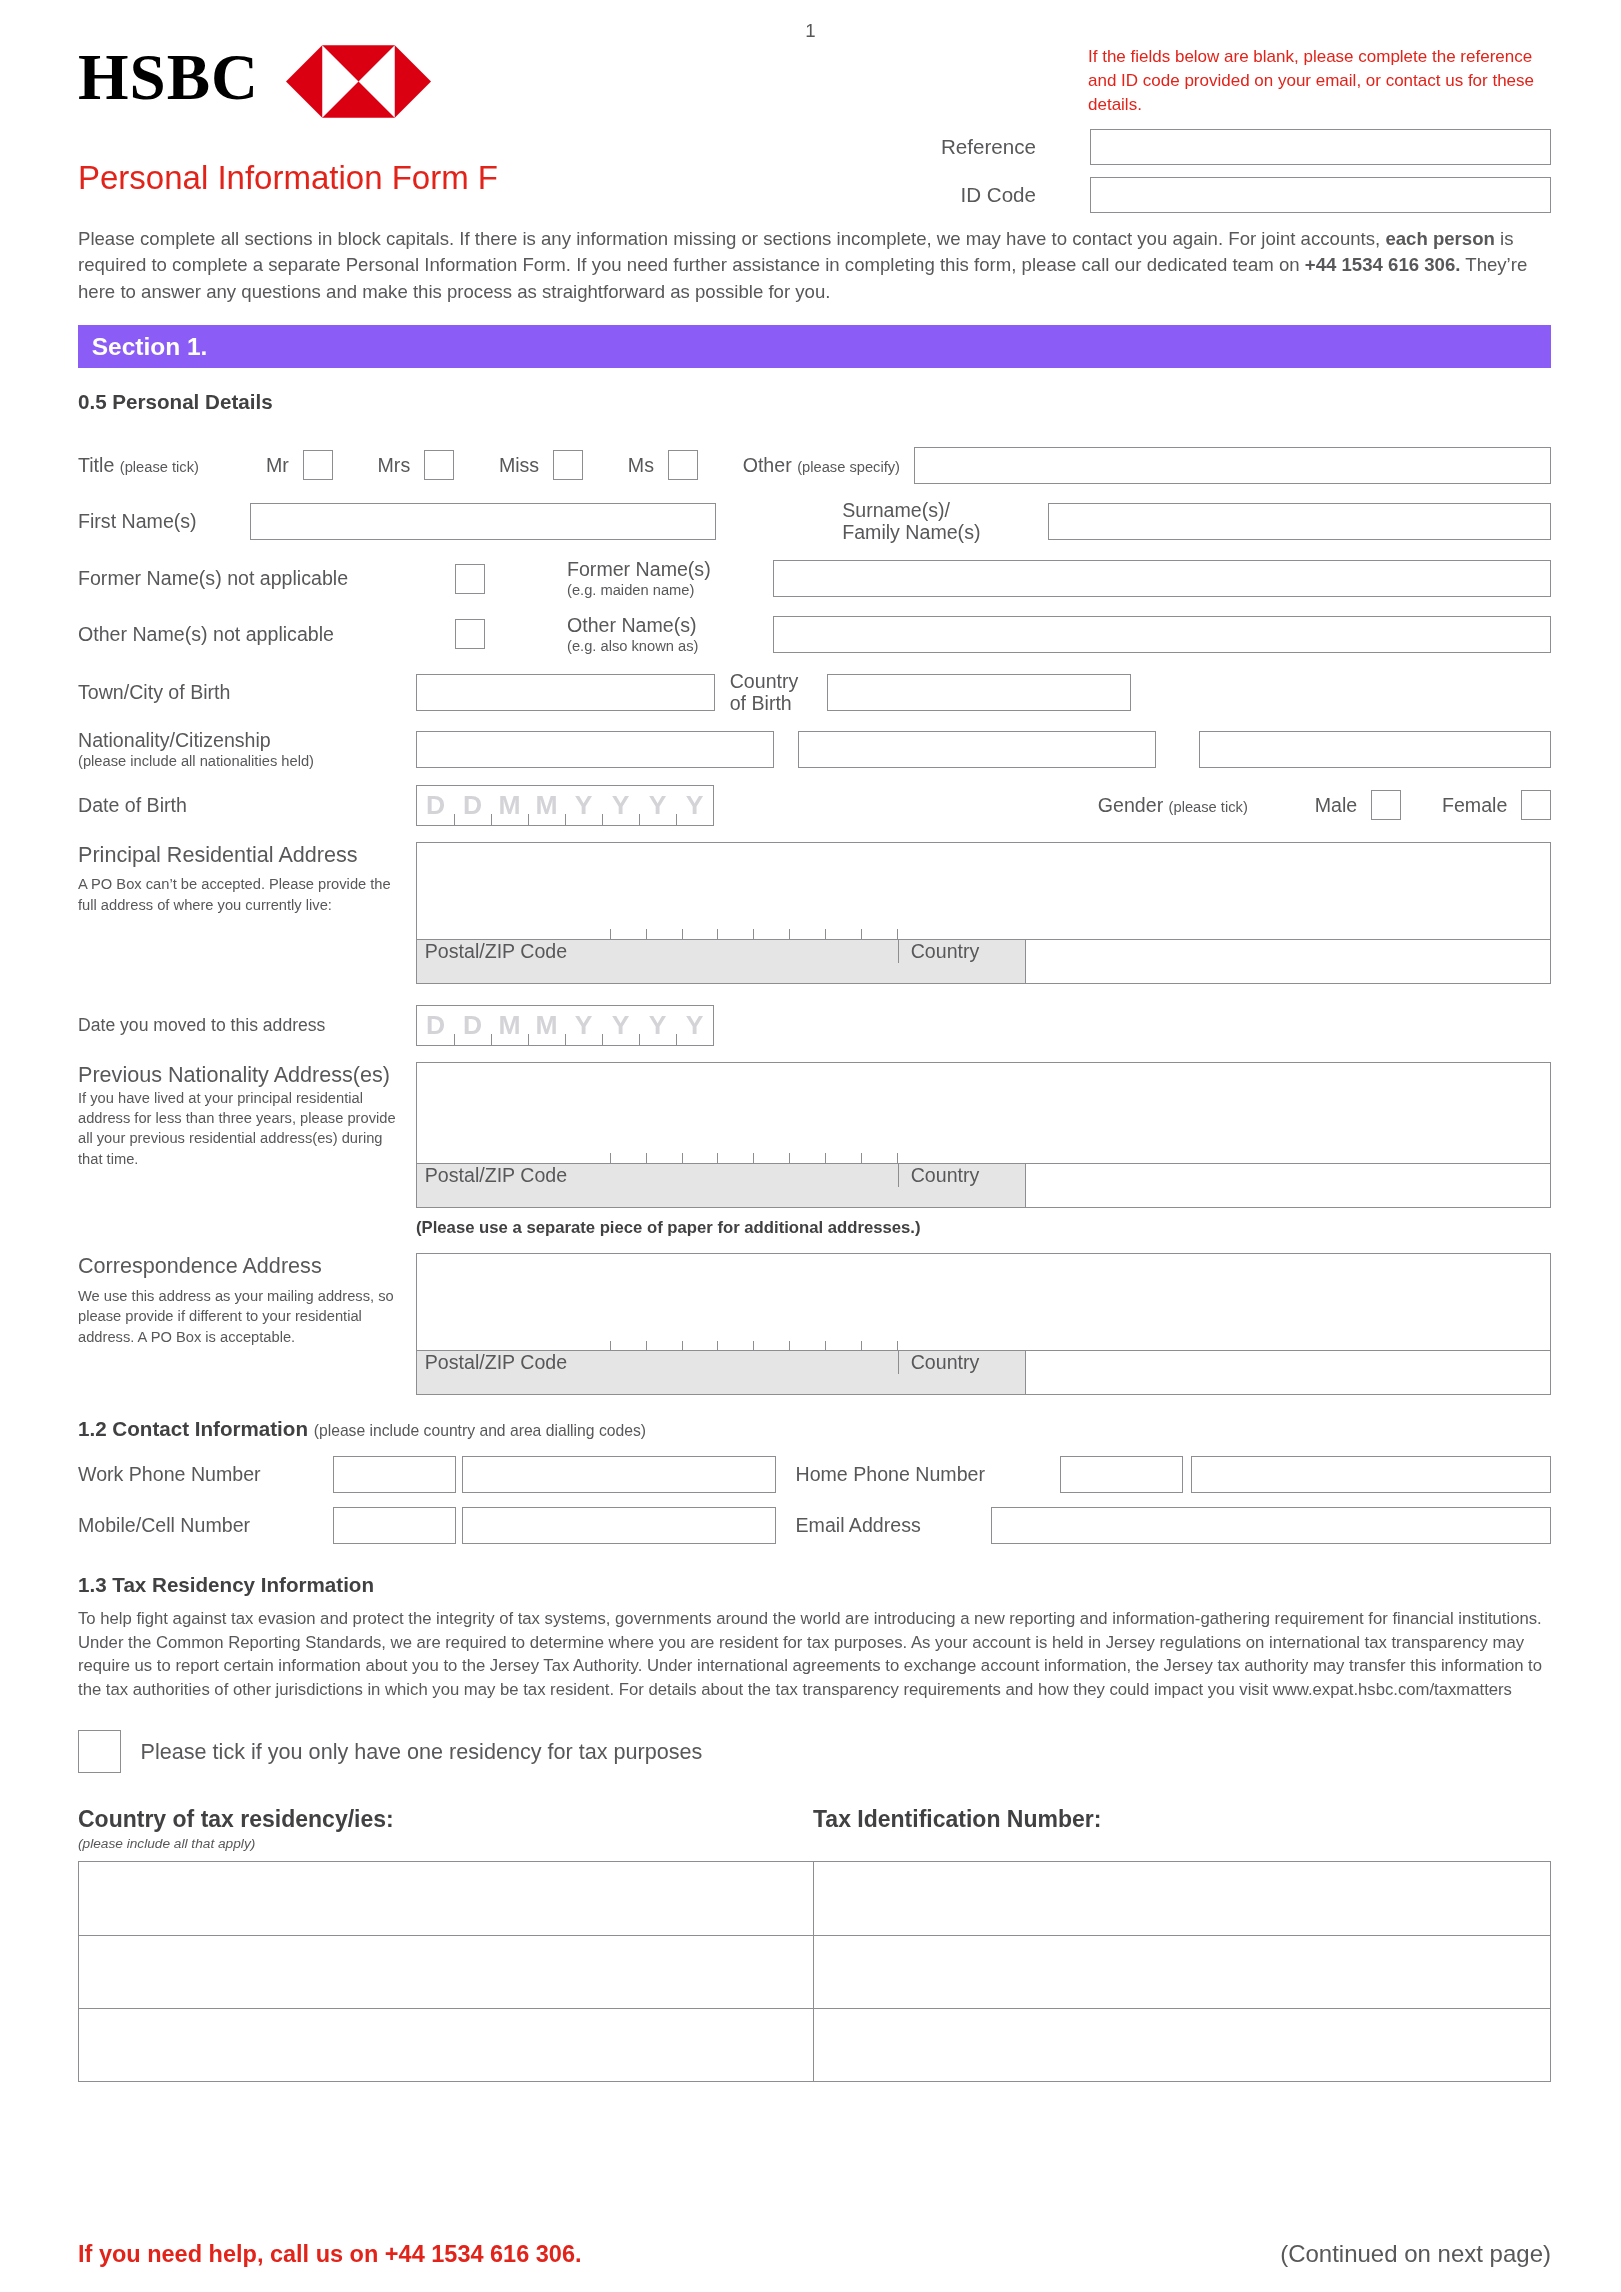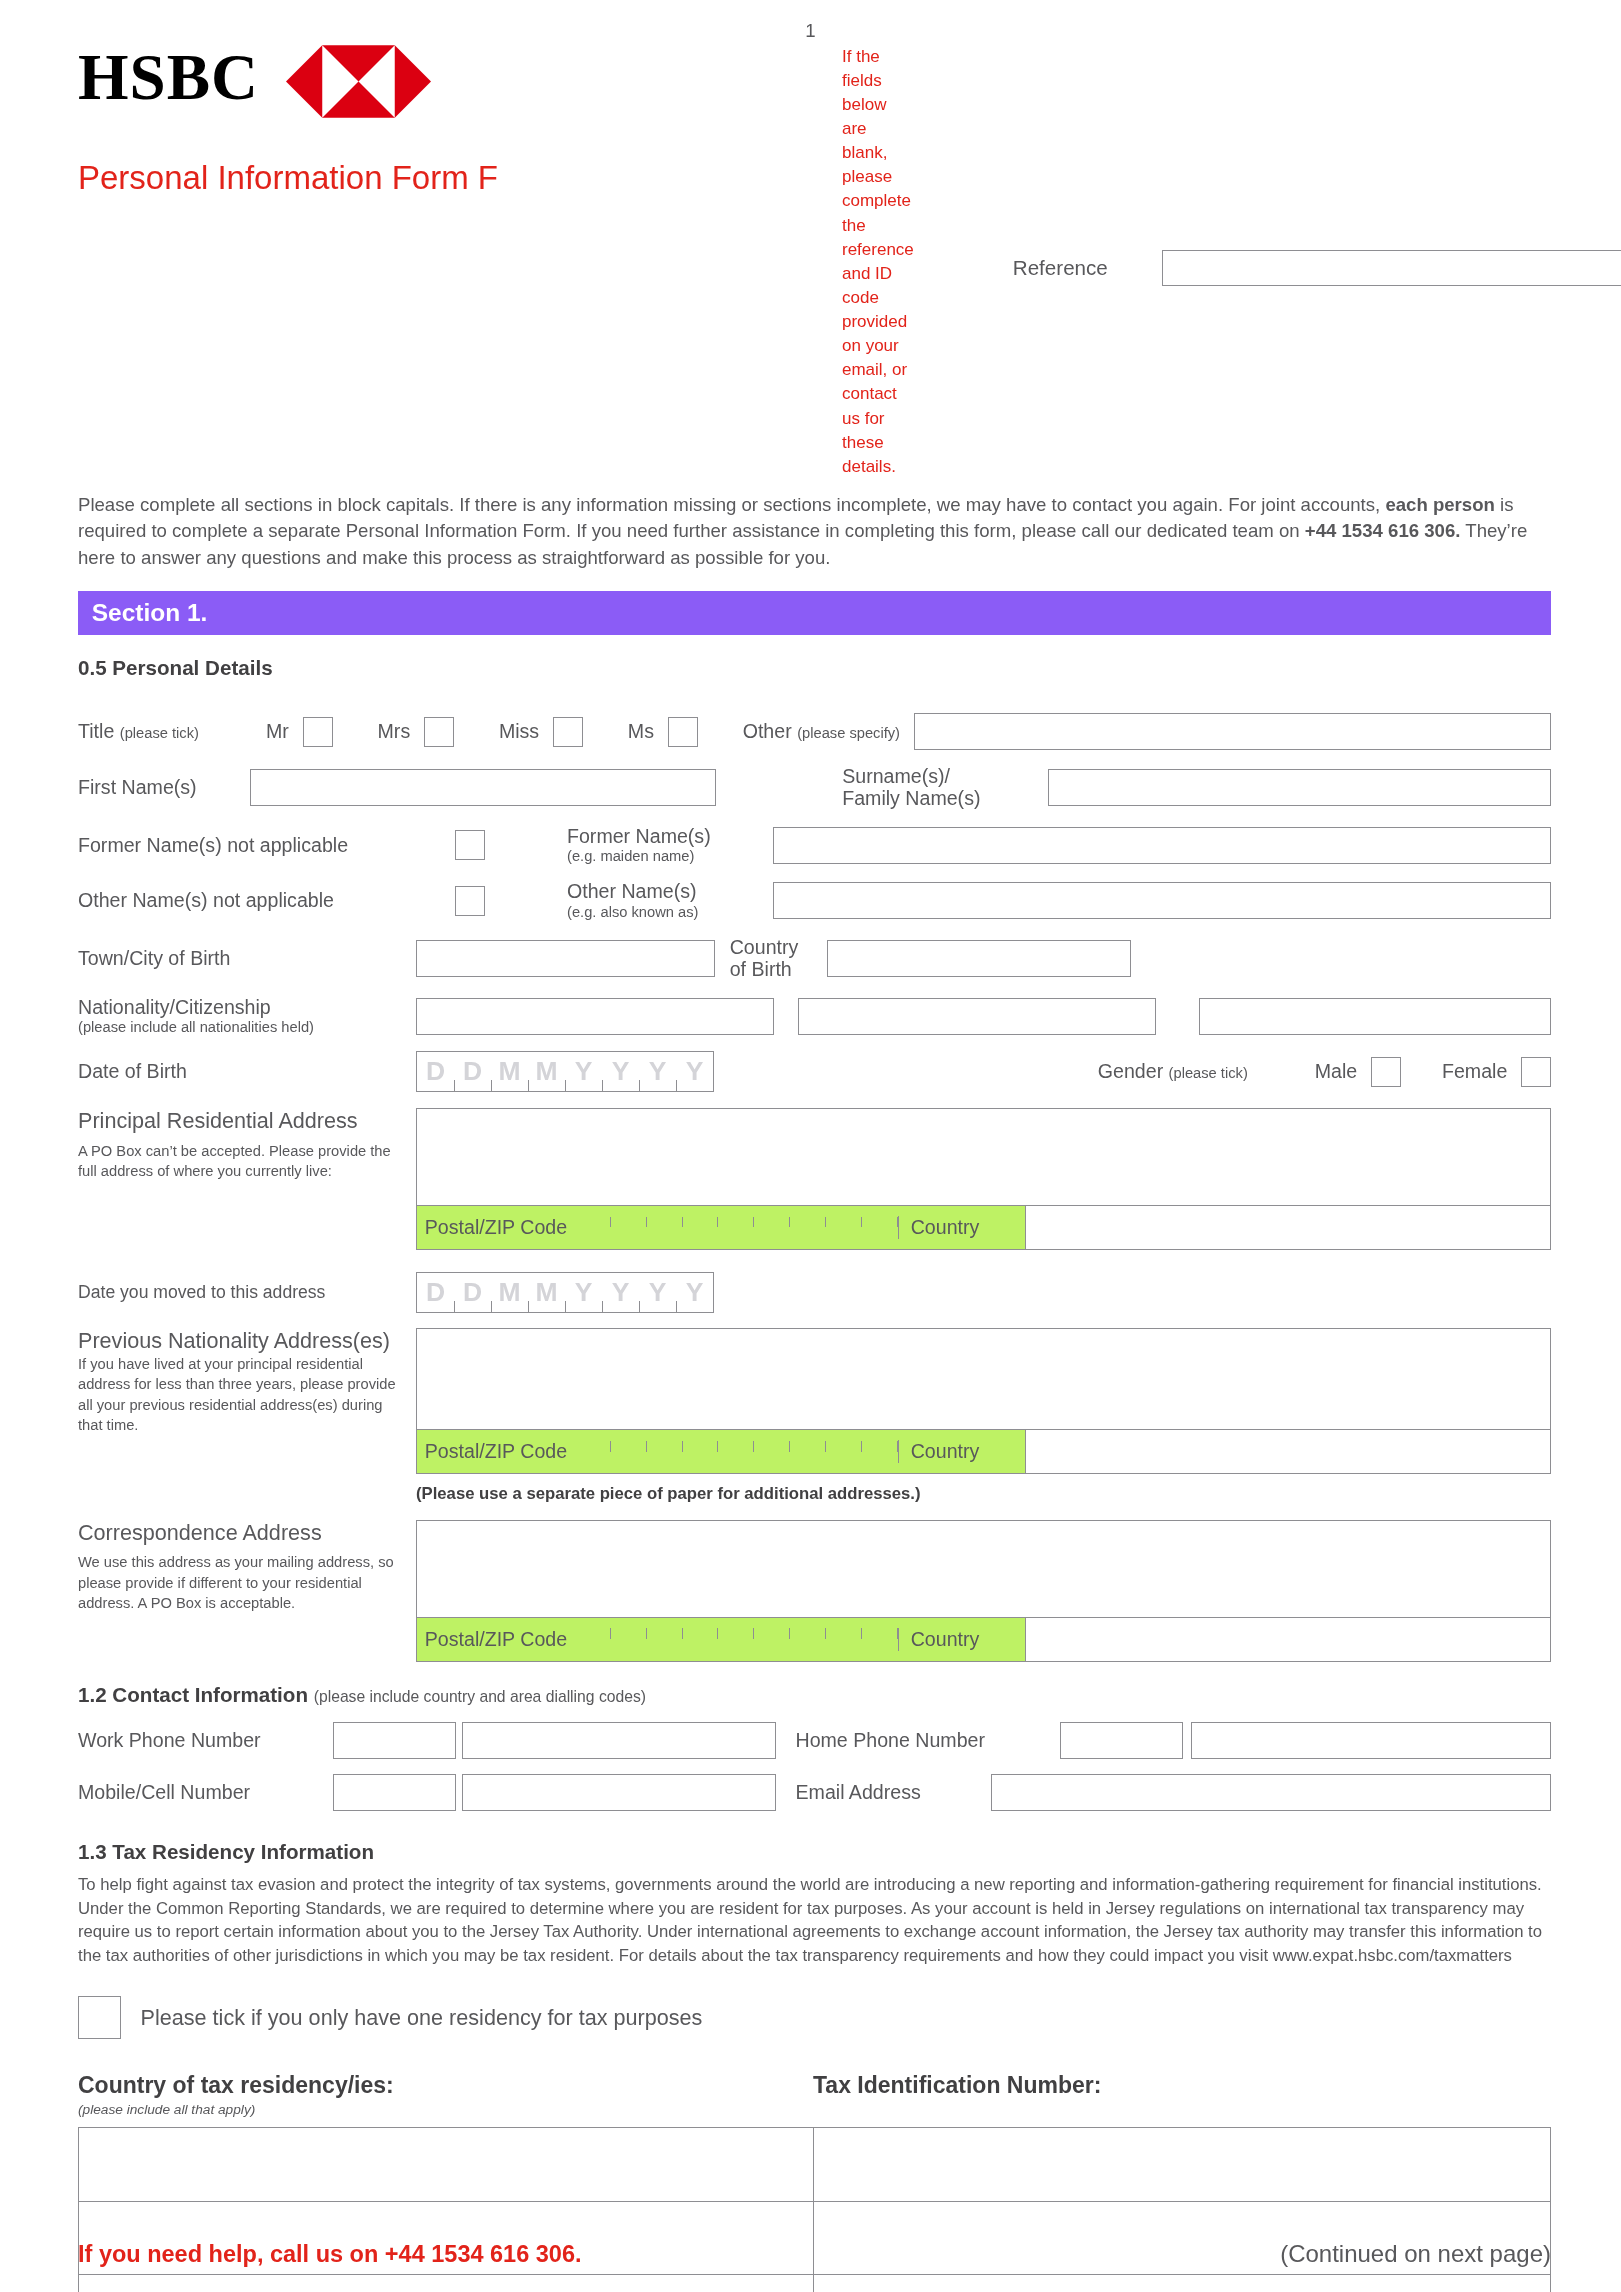--- a/index.html
+++ b/index.html
@@ -21,7 +21,7 @@
   .hsbc-word { font-family: "Liberation Serif", serif; font-weight: 700; font-size: 65px; color: #000; letter-spacing: 1px; line-height: 1; }
   .hexagon svg { display: block; }
   .form-title { color: #e2231a; font-size: 33px; font-weight: 400; margin-top: 41px; }
-  .header-right { width: 709px; display: flex; }
+  .header-right { width: 709px; display: flex; flex-direction: column; }
   .hdr-note { width: 463px; margin-left: auto; color: #e2231a; font-size: 17px; line-height: 1.42; }
   .hdr-row { display: flex; align-items: center; margin-top: 11.8px; }
   .hdr-label { width: 248px; text-align: right; padding-right: 54px; font-size: 20.6px; color: #58585b; }

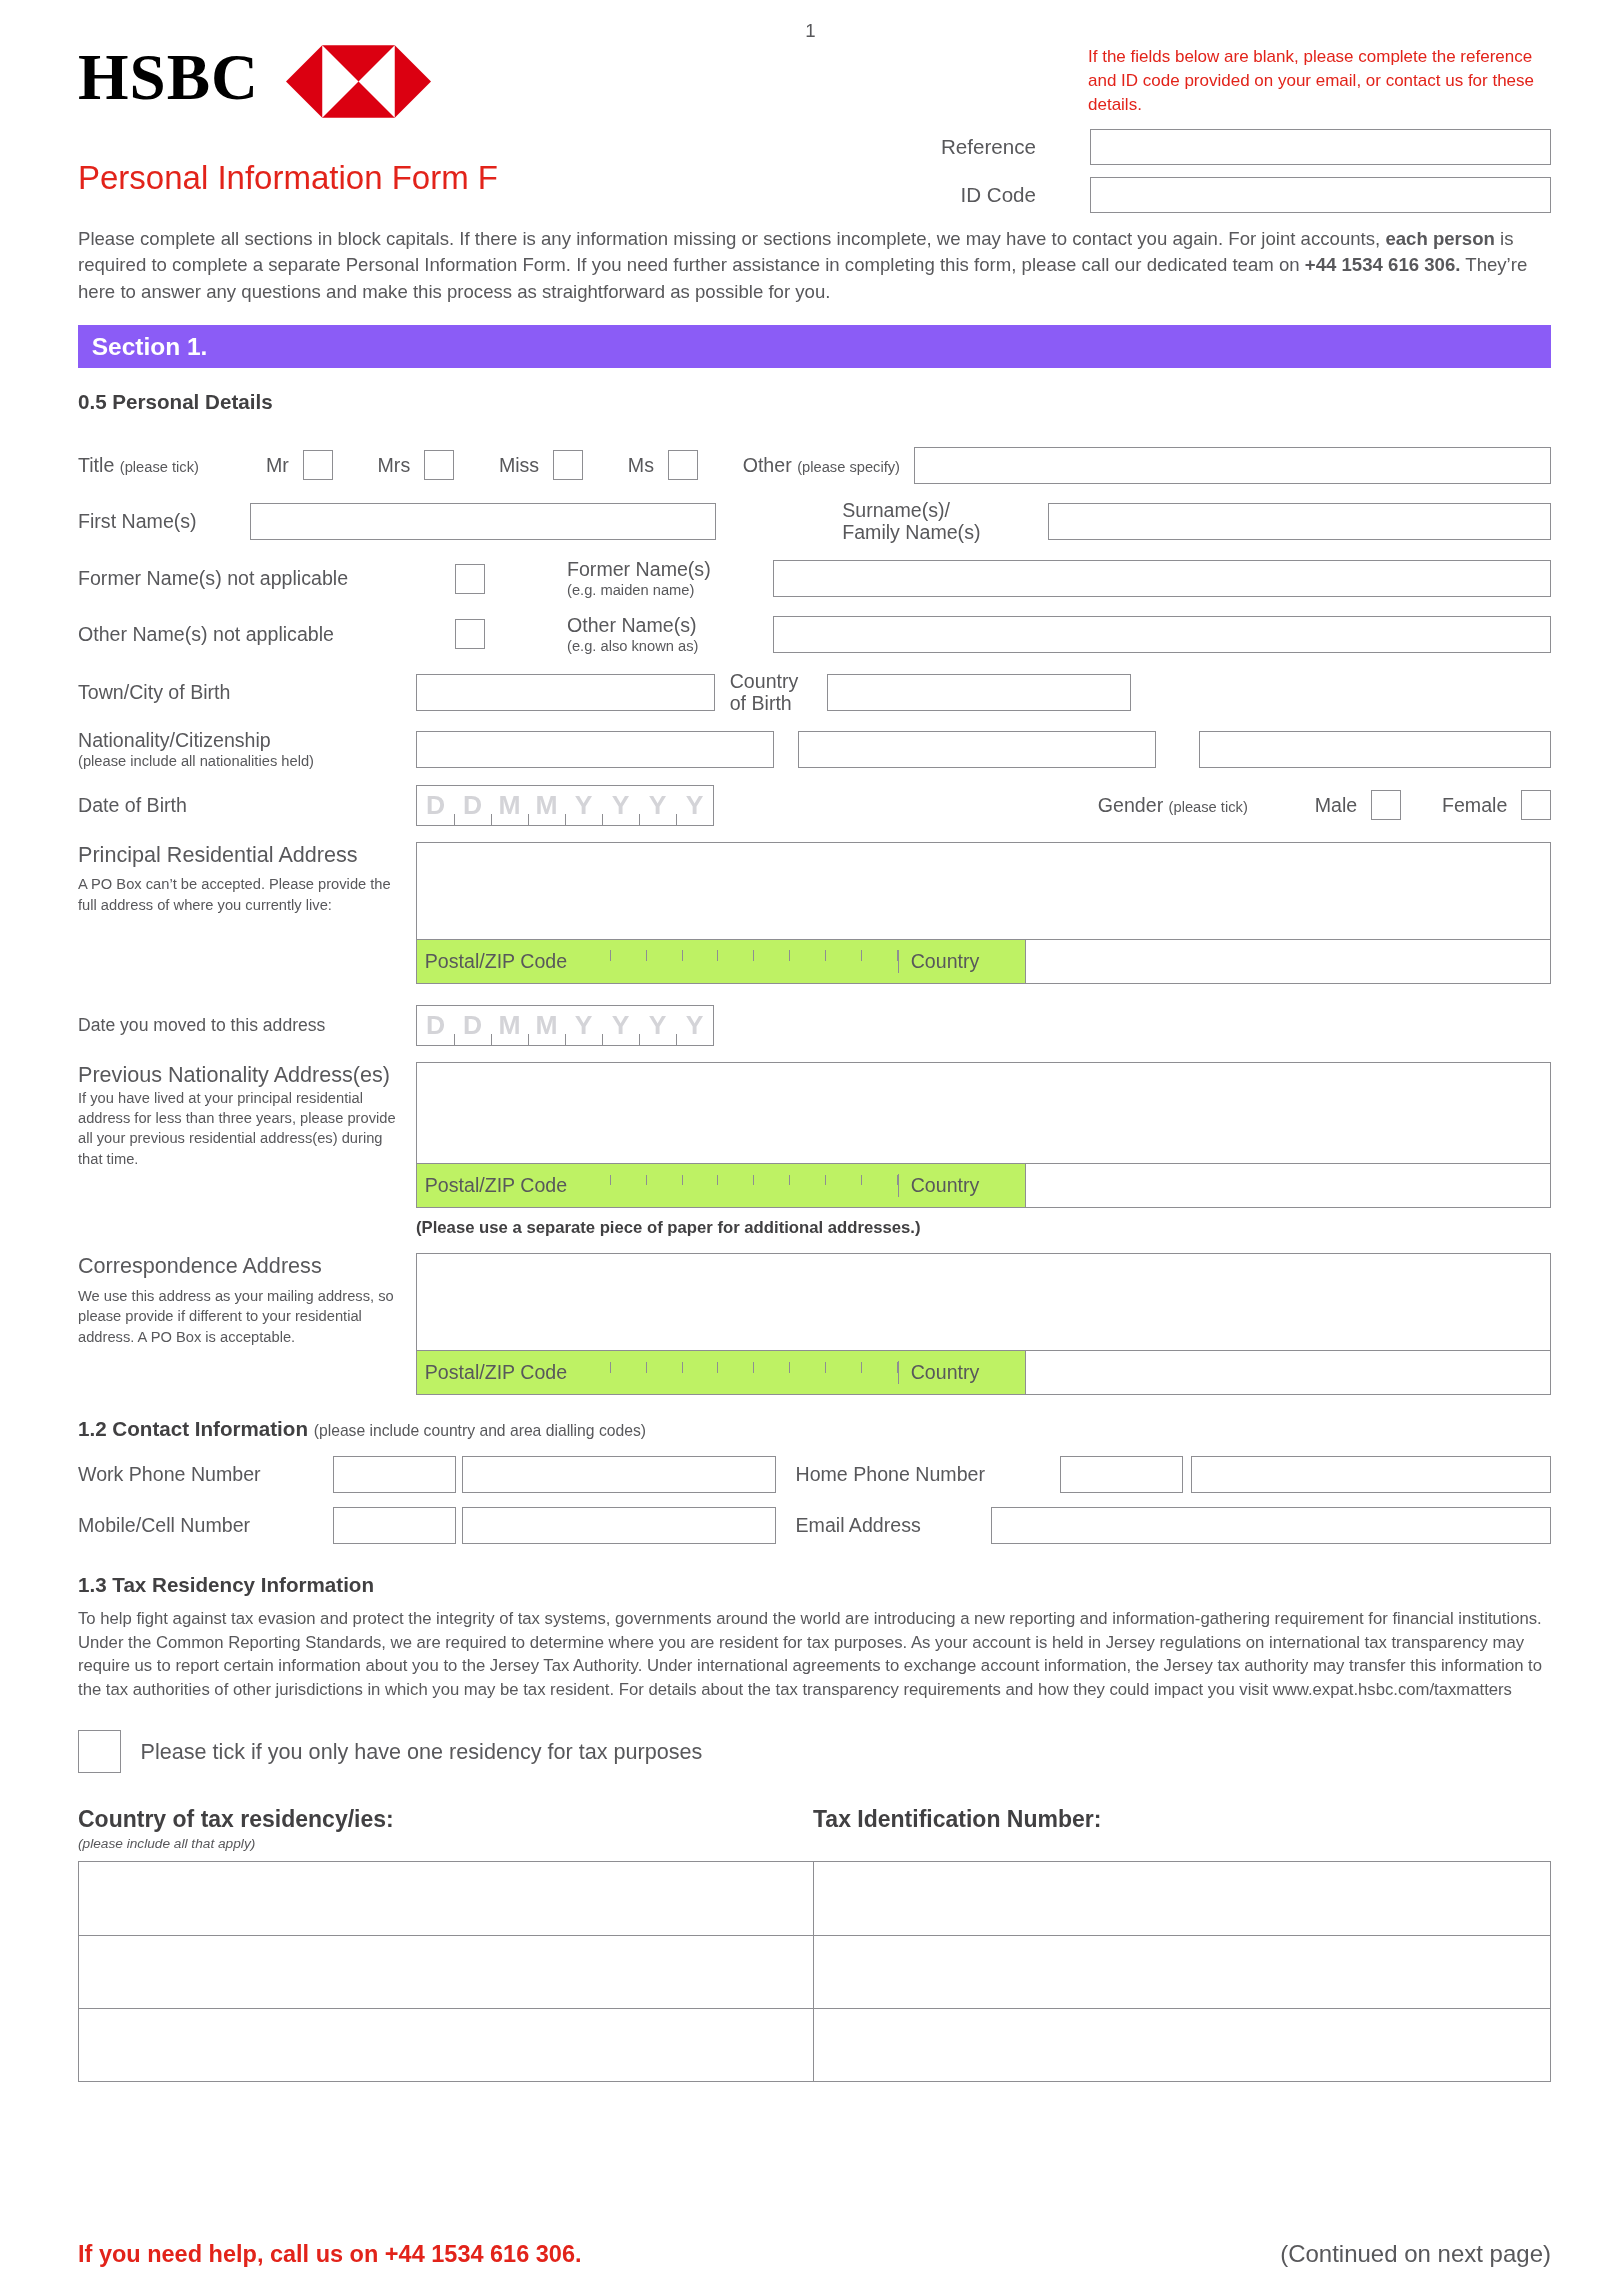--- a/index.html
+++ b/index.html
@@ -89,7 +89,7 @@
   .addr-desc-inline { font-size: 14.7px; line-height: 1.38; color: #58585b; }
   .addr-right { flex: 1; }
   .bigbox { border: 1px solid #8e8e92; height: 98px; background: #fff; }
-  .pz-row { display: flex; border: 1px solid #8e8e92; border-top: none; height: 44px; align-items: center; background: #bef264; }
+  .pz-row { display: flex; border: 1px solid #8e8e92; border-top: none; height: 44px; align-items: flex-start; background: #e5e5e5; }
   .pz-label { display: flex; align-items: center; padding: 0 7.8px; font-size: 19.6px; color: #58585b; white-space: nowrap; flex: none; }
   .pz-cells { display: flex; width: 323px; flex: none; }
   .pzc { flex: 1; position: relative; }

